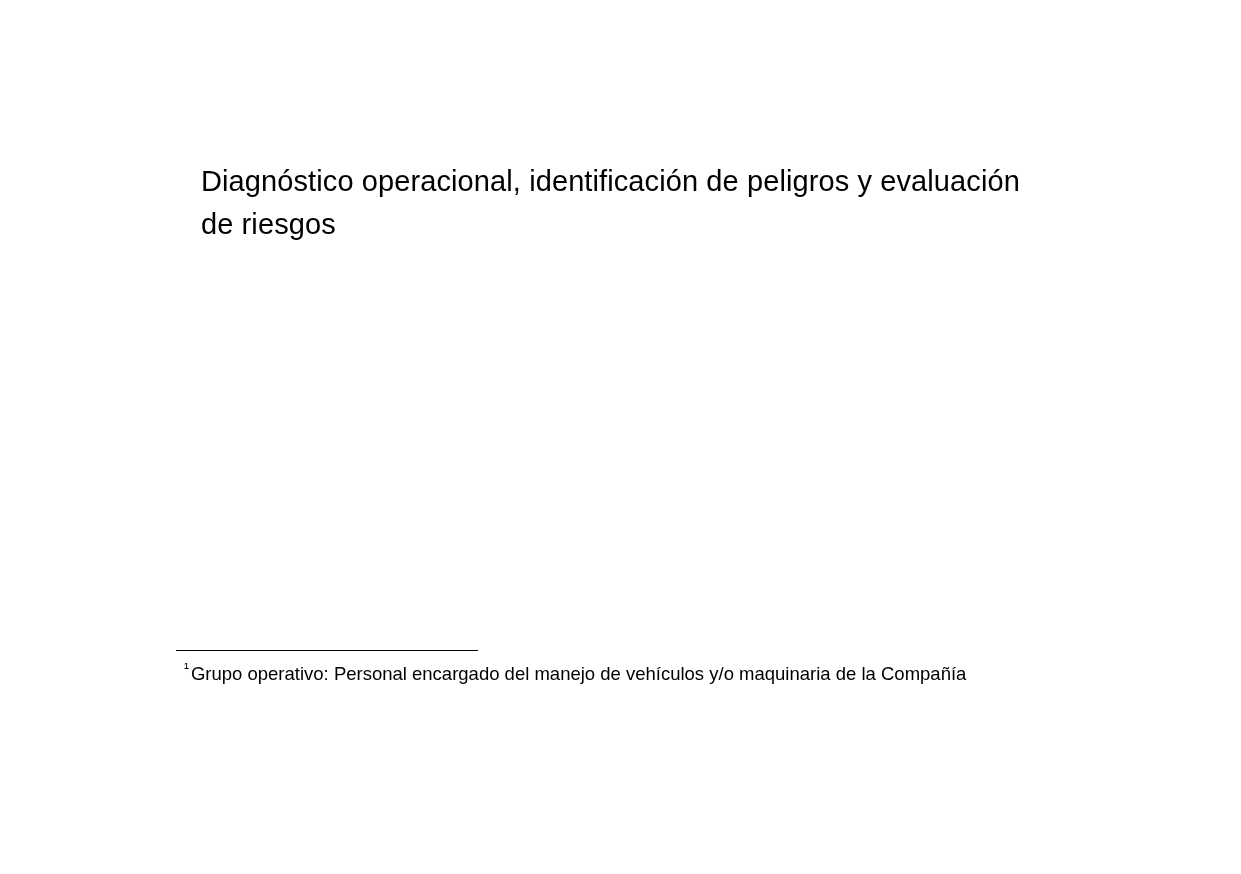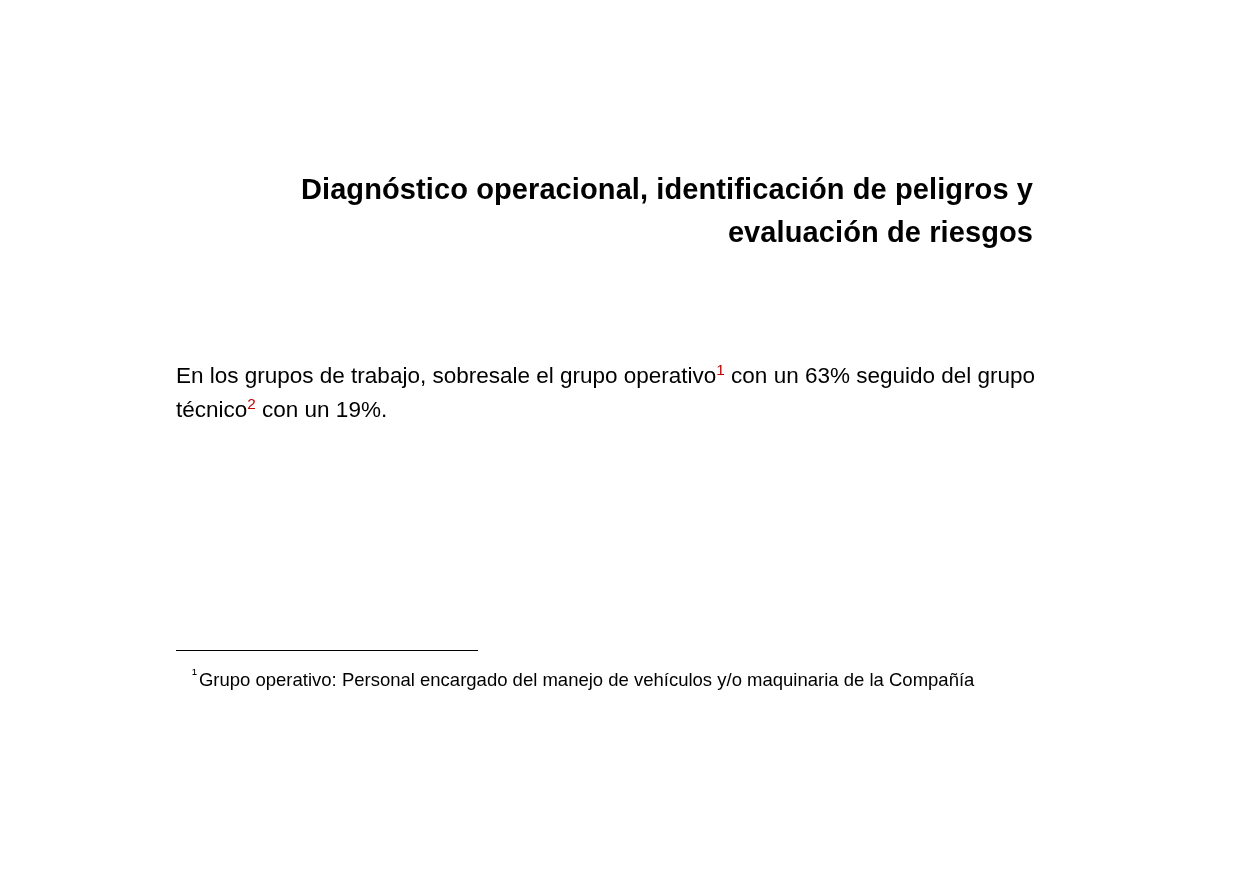--- a/index.html
+++ b/index.html
@@ -31,11 +31,11 @@
   }
   .doc-title {
     font-size: 29px;
-    font-weight: bold;
+    font-weight: normal;
     line-height: 1.48;
-    text-align: right;
+    text-align: left;
     letter-spacing: 0.1px;
-    margin: 8px;
+    margin: 0;
     padding: 0 25px;
   }
   .body-paragraph {

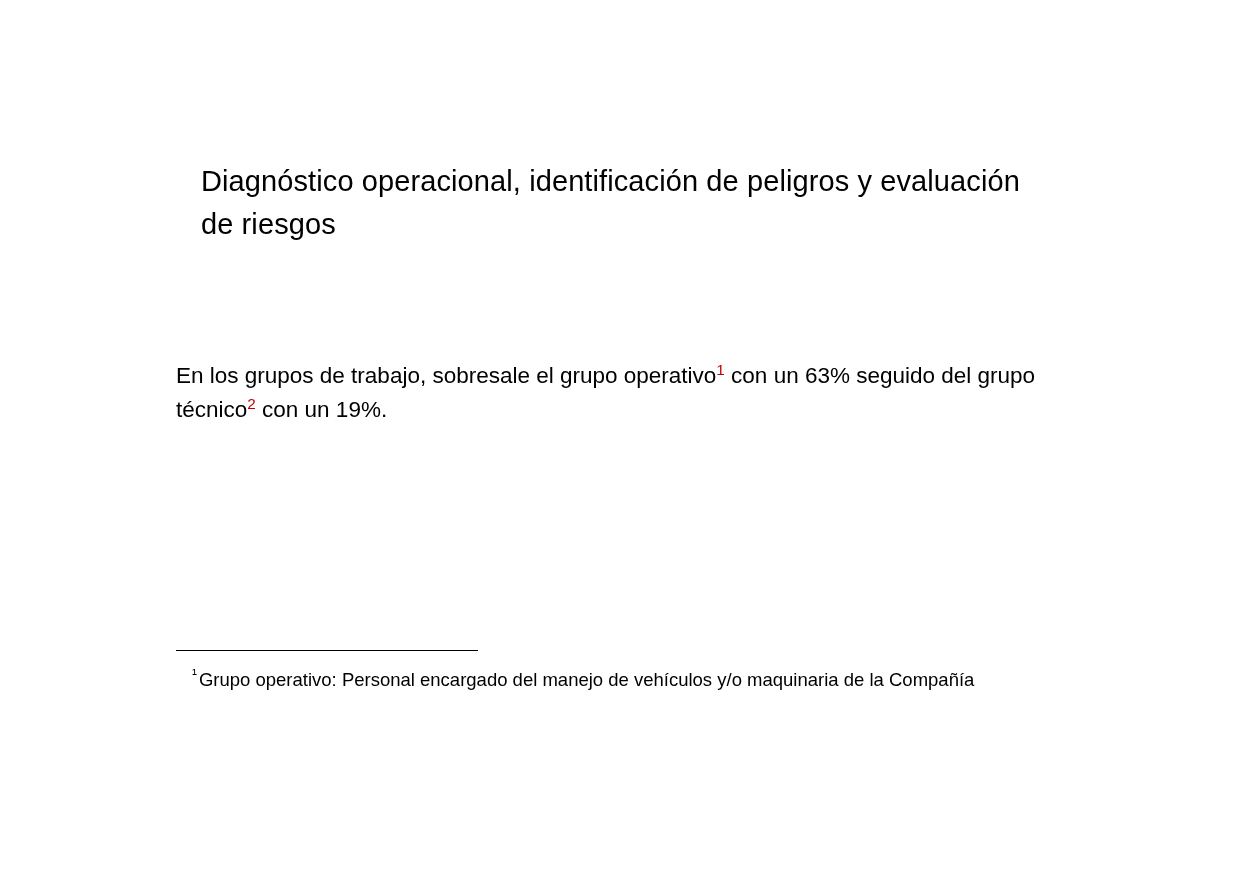--- a/index.html
+++ b/index.html
@@ -89,9 +89,6 @@
     </h1>
   </div>
 
-  <p class="body-paragraph">
-    <span>En los grupos de trabajo, sobresale el grupo operativo</span><sup class="fn">1</sup><span> con un 63% seguido del grupo técnico</span><sup class="fn">2</sup><span> con un 19%.</span>
-  </p>
 
   <div class="footnote-area">
     <div class="footnote-rule"></div>

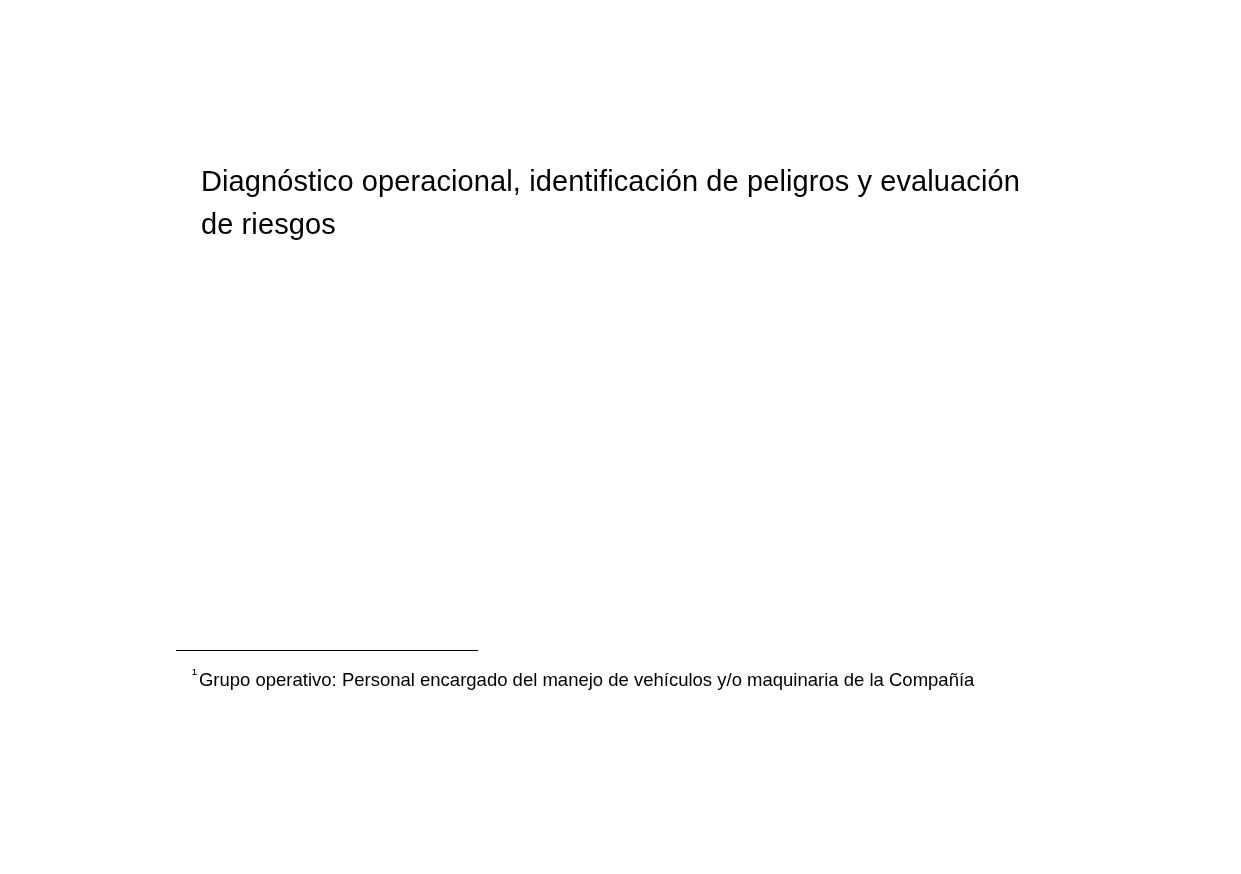--- a/index.html
+++ b/index.html
@@ -68,7 +68,7 @@
   .footnote {
     font-size: 18.5px;
     line-height: 1.42;
-    margin: 16px;
+    margin: 8px;
   }
   .footnote .marker {
     font-size: 0.8em;

